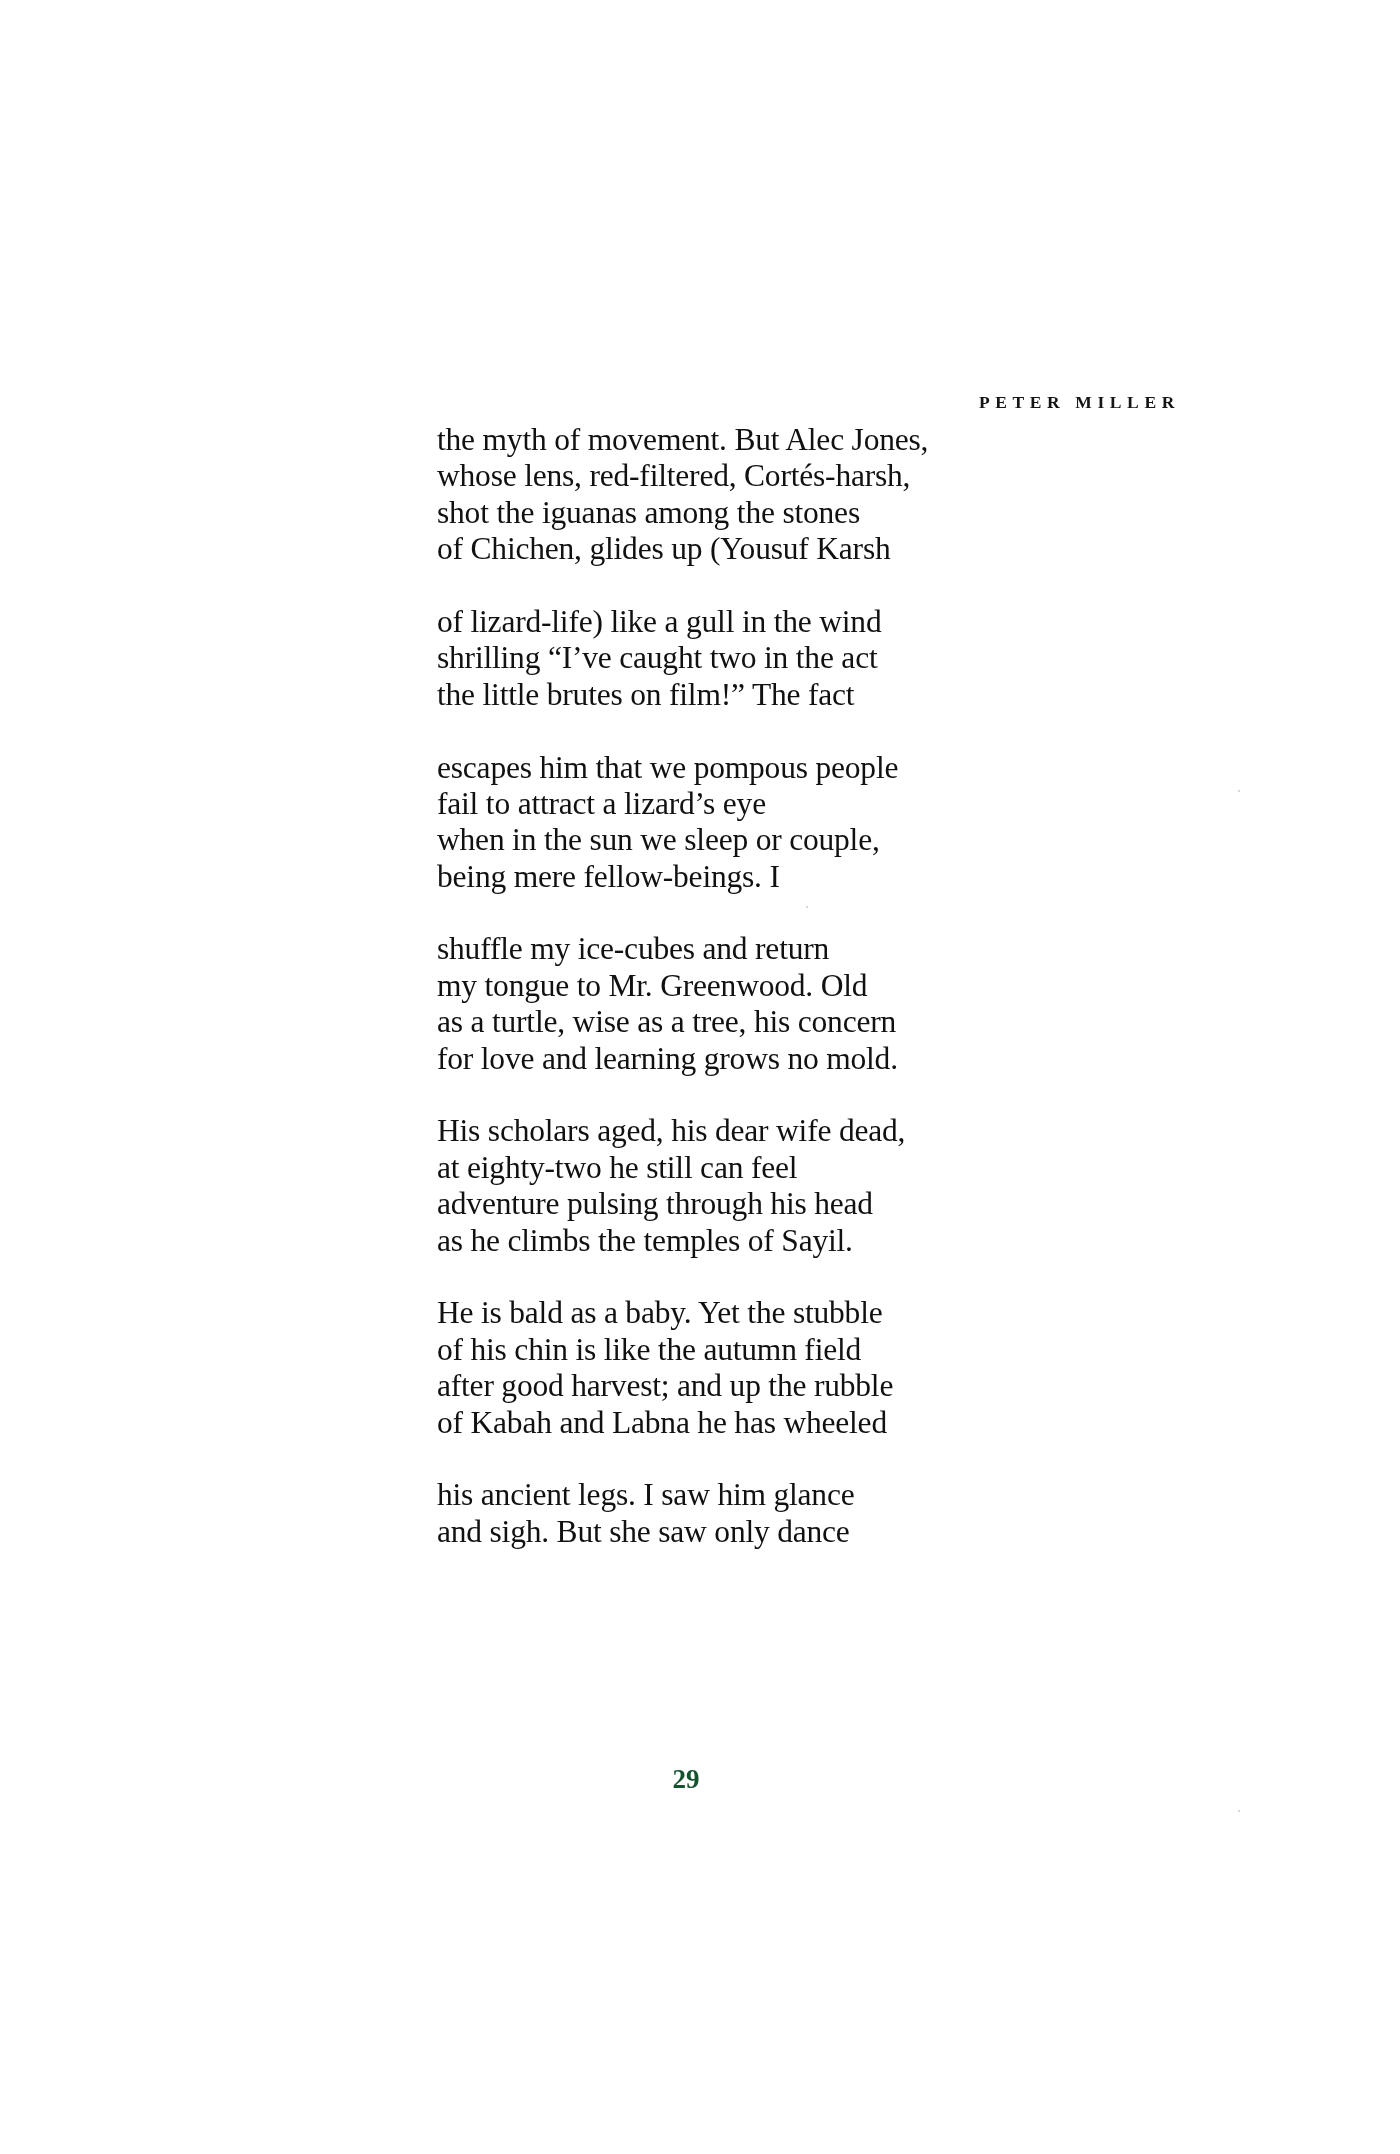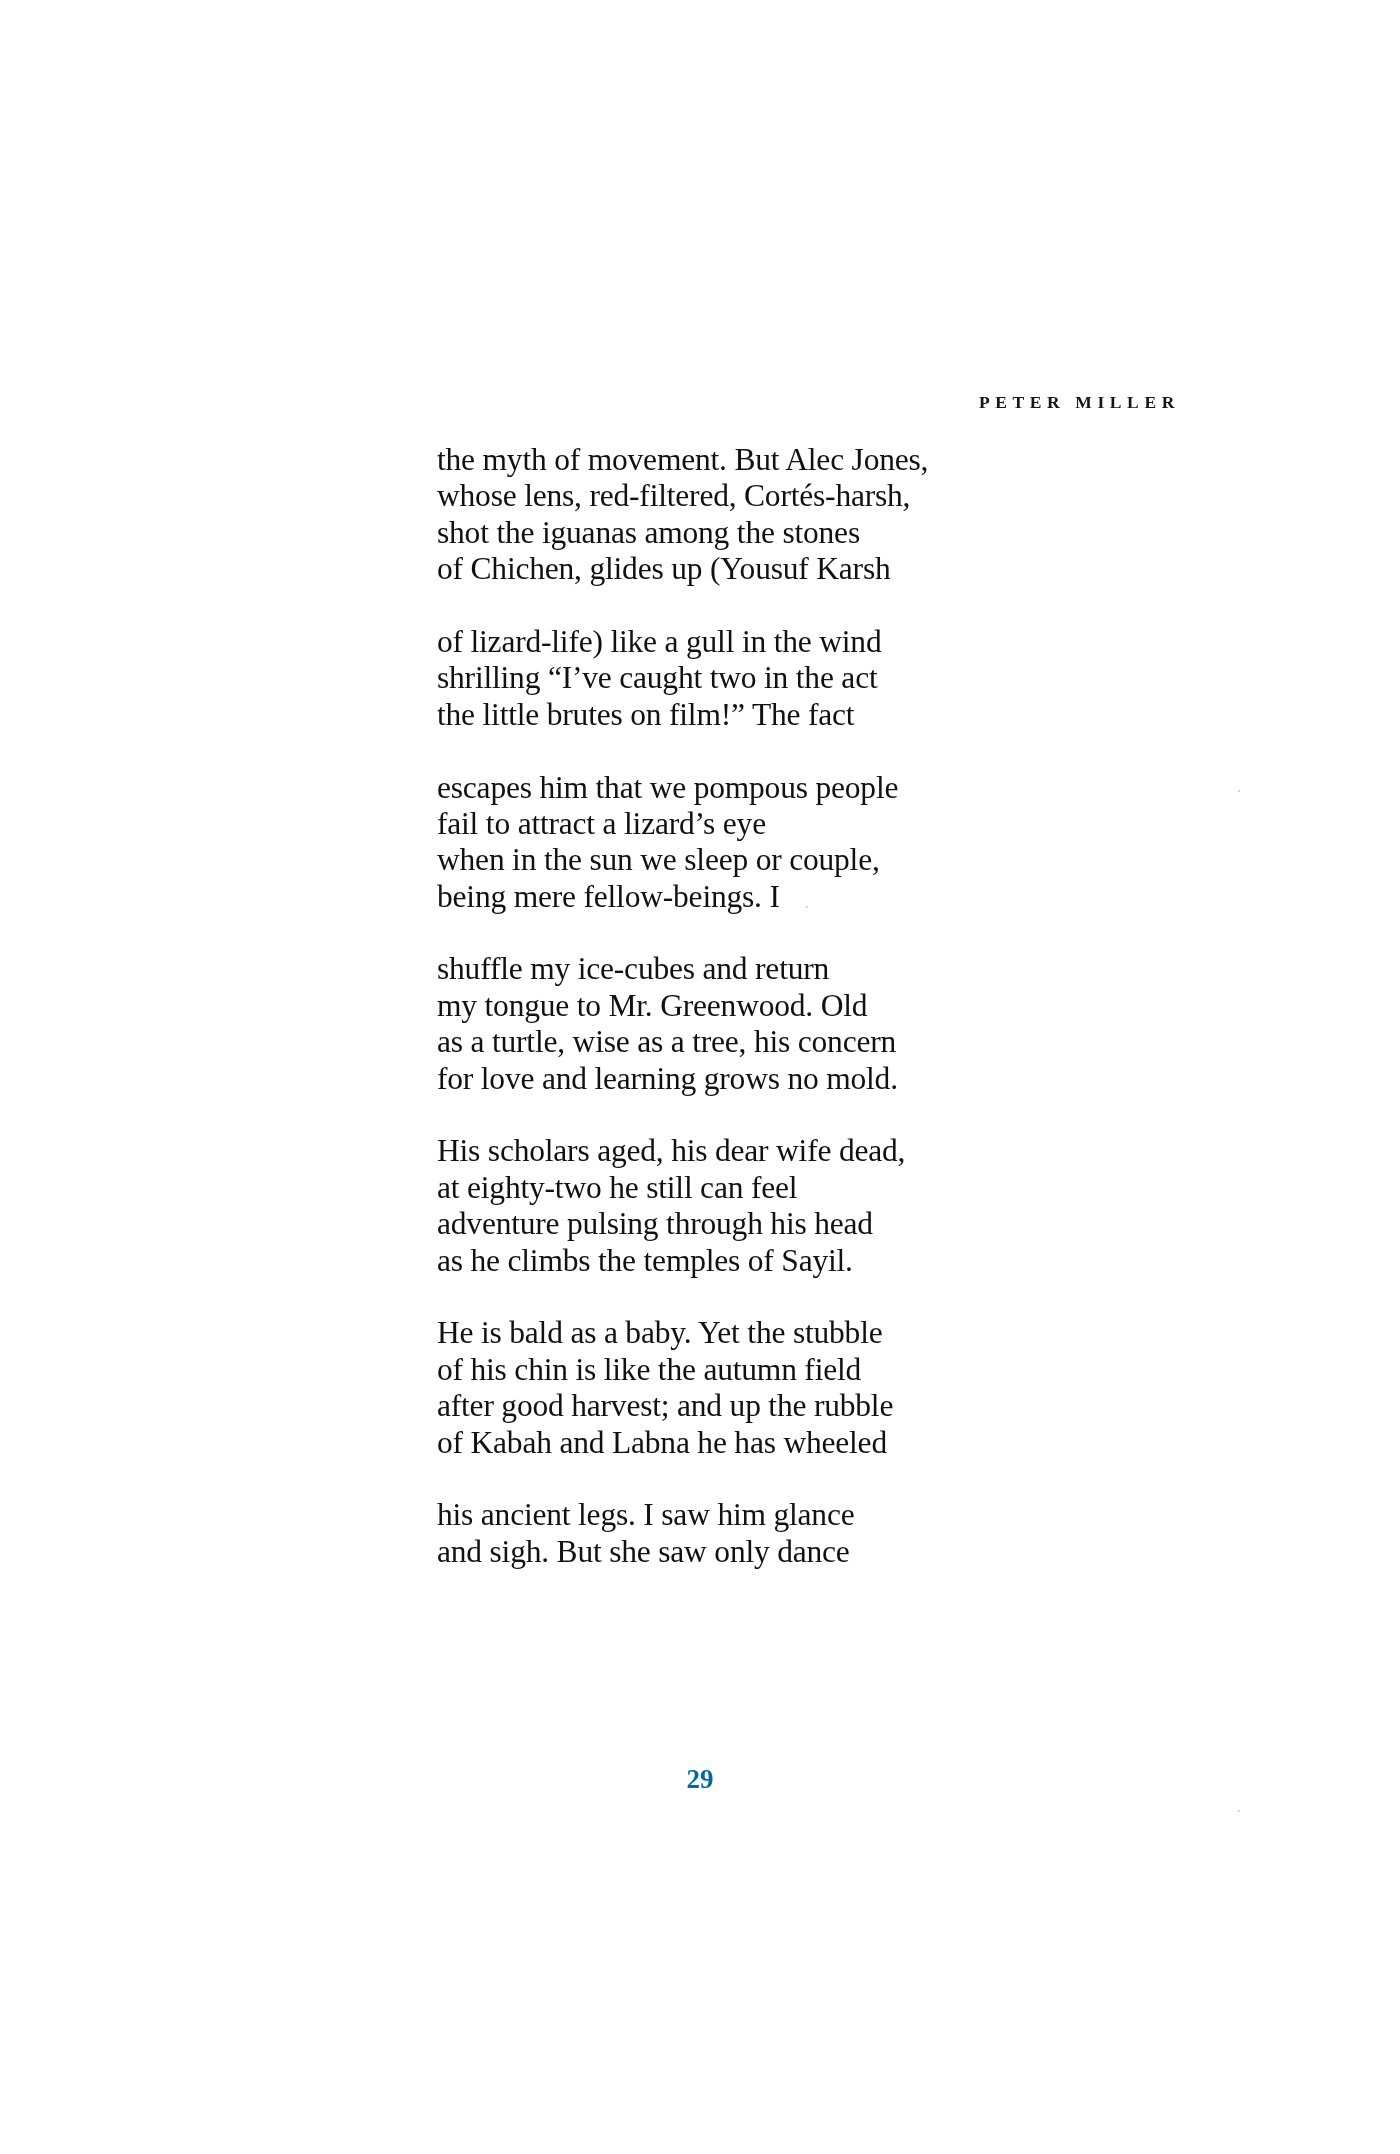--- a/index.html
+++ b/index.html
@@ -34,7 +34,6 @@
       left: 437px;
       top: 422px;
       width: 560px;
-      margin-top: 20px;
     }
     .stanza {
       margin: 0 0 36.4px 0;

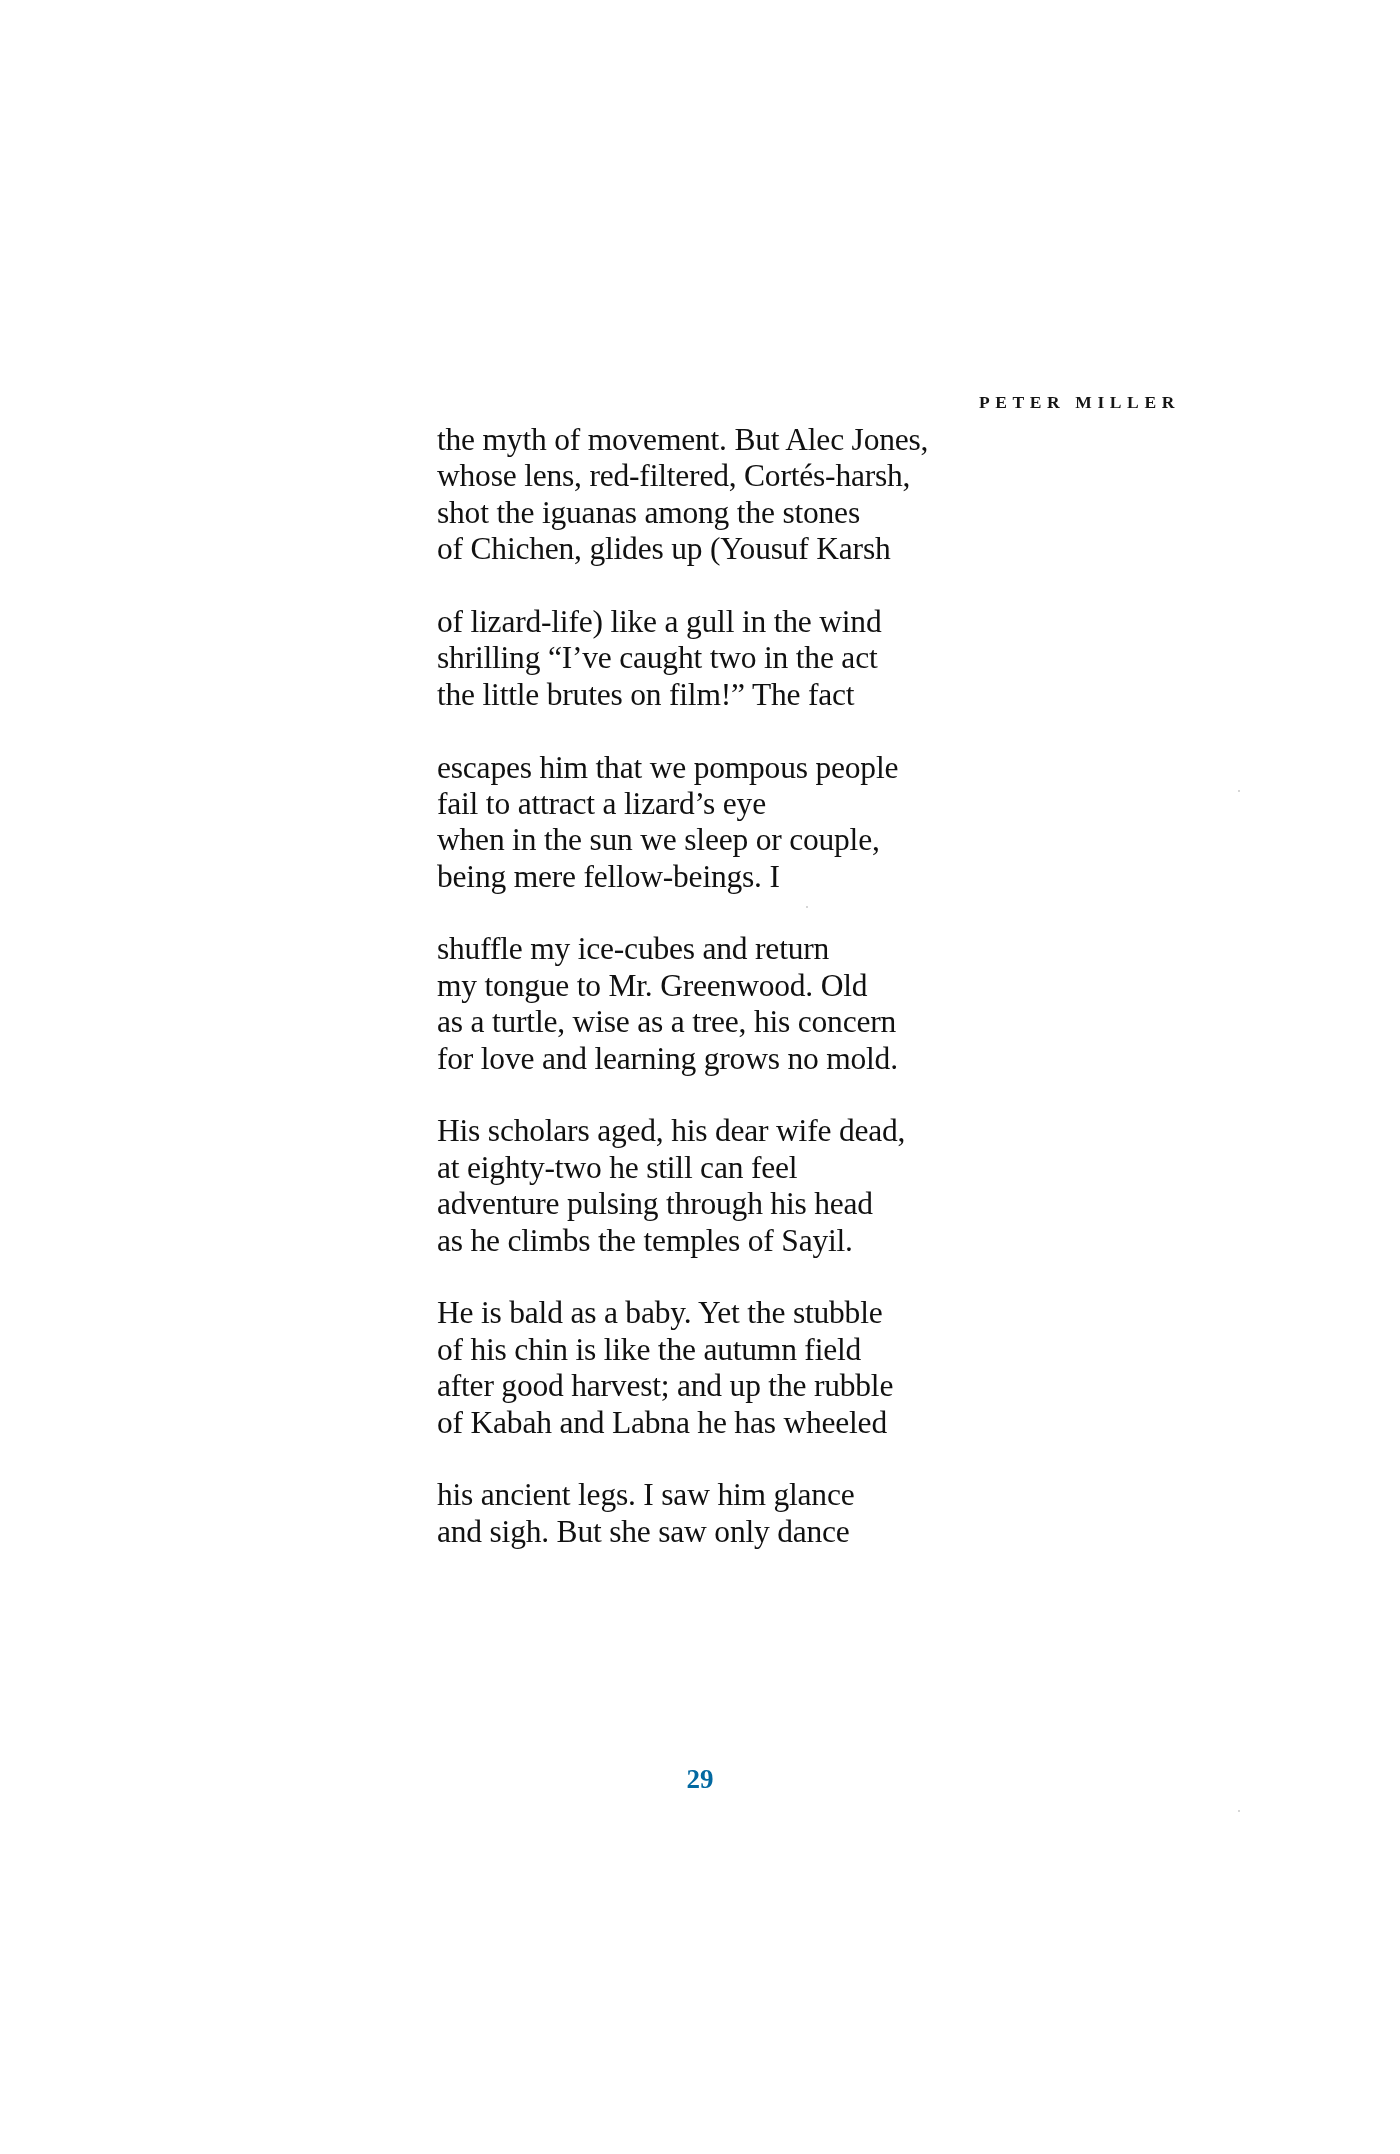--- a/index.html
+++ b/index.html
@@ -48,14 +48,14 @@
     }
     .folio {
       position: absolute;
-      left: 664px;
+      left: 650px;
       top: 1764px;
       width: 72px;
       text-align: center;
       font-weight: bold;
       font-size: 27px;
       line-height: 30px;
-      color: #0369a1;
+      color: #14532d;
     }
     .speck {
       position: absolute;

